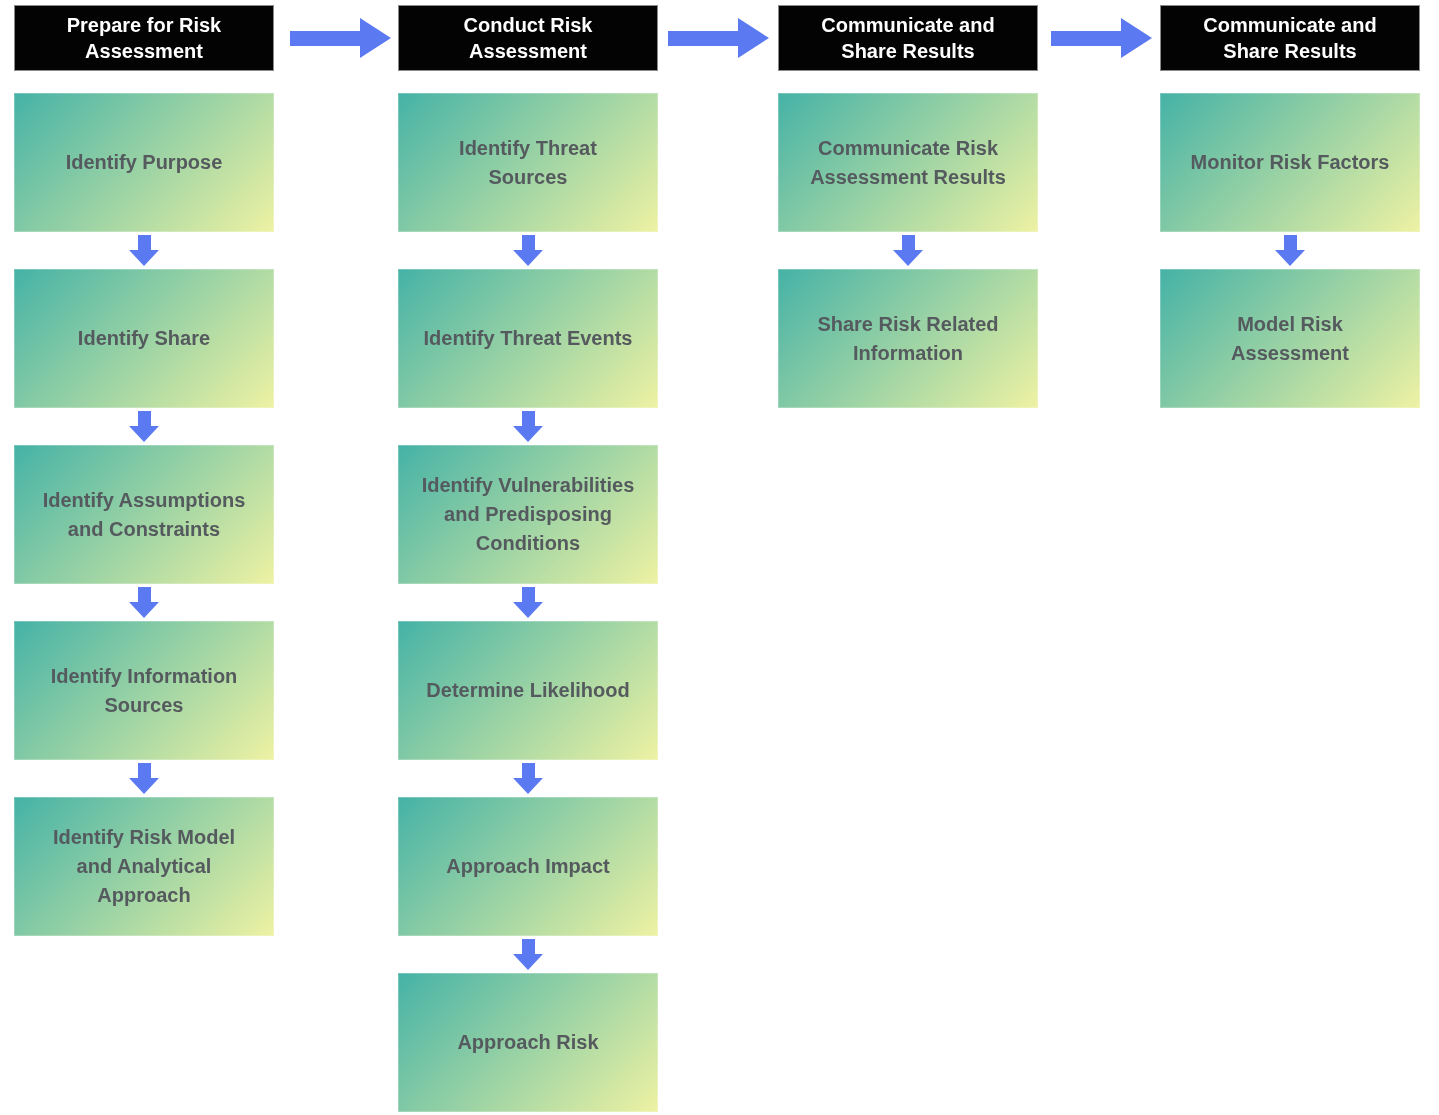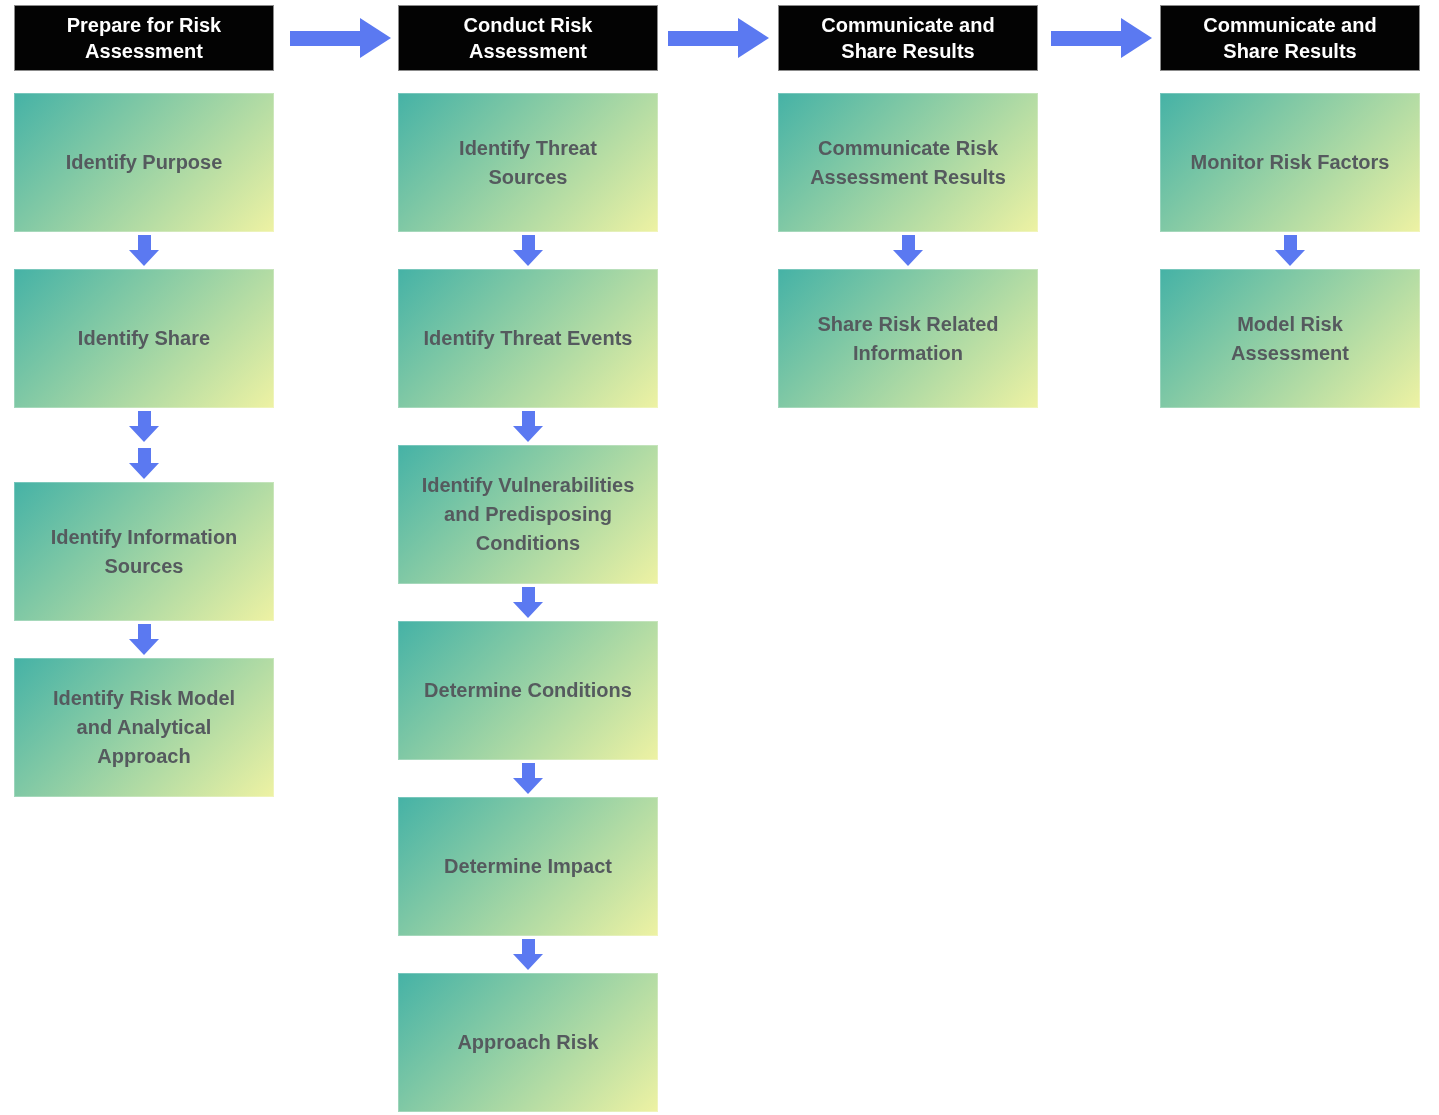--- a/index.html
+++ b/index.html
@@ -83,6 +83,10 @@
       <div class="v-stem"></div>
       <div class="v-head"></div>
     </div>
+    <div class="step">
+      <span class="label">Identify Assumptions
+and Constraints</span>
+    </div>
     <div class="arrow-gap">
       <div class="v-stem"></div>
       <div class="v-head"></div>

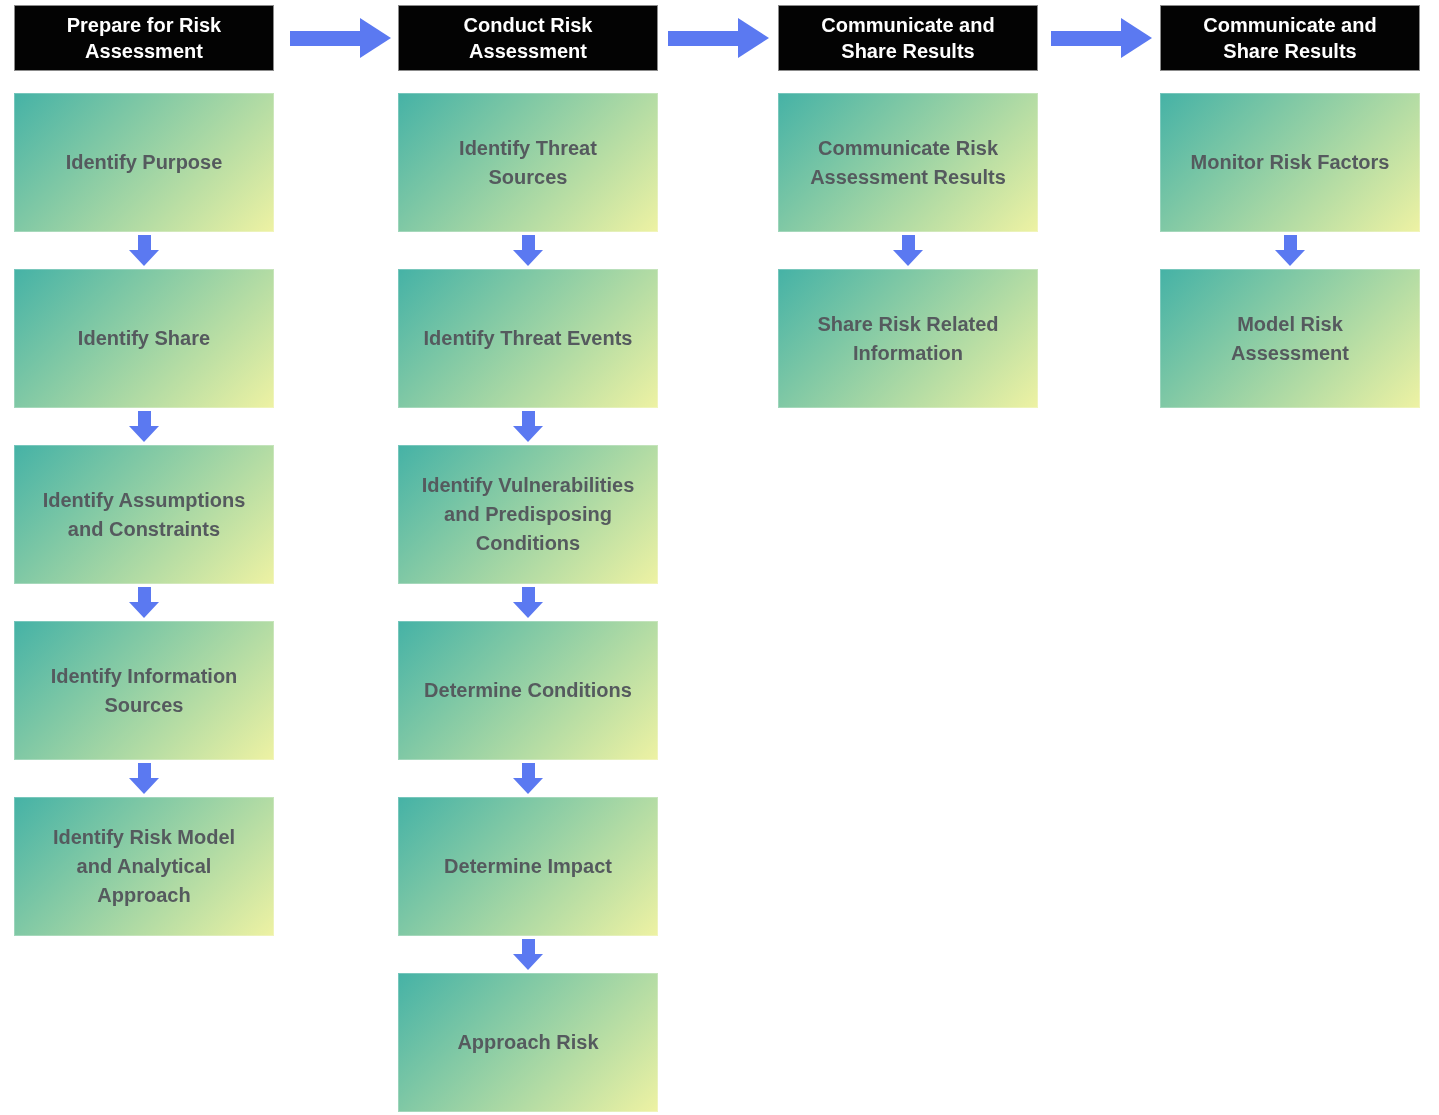--- a/index.html
+++ b/index.html
@@ -136,7 +136,7 @@
       <div class="v-head"></div>
     </div>
     <div class="step">
-      <span class="label">Determine Conditions</span>
+      <span class="label">Determine Likelihood</span>
     </div>
     <div class="arrow-gap">
       <div class="v-stem"></div>

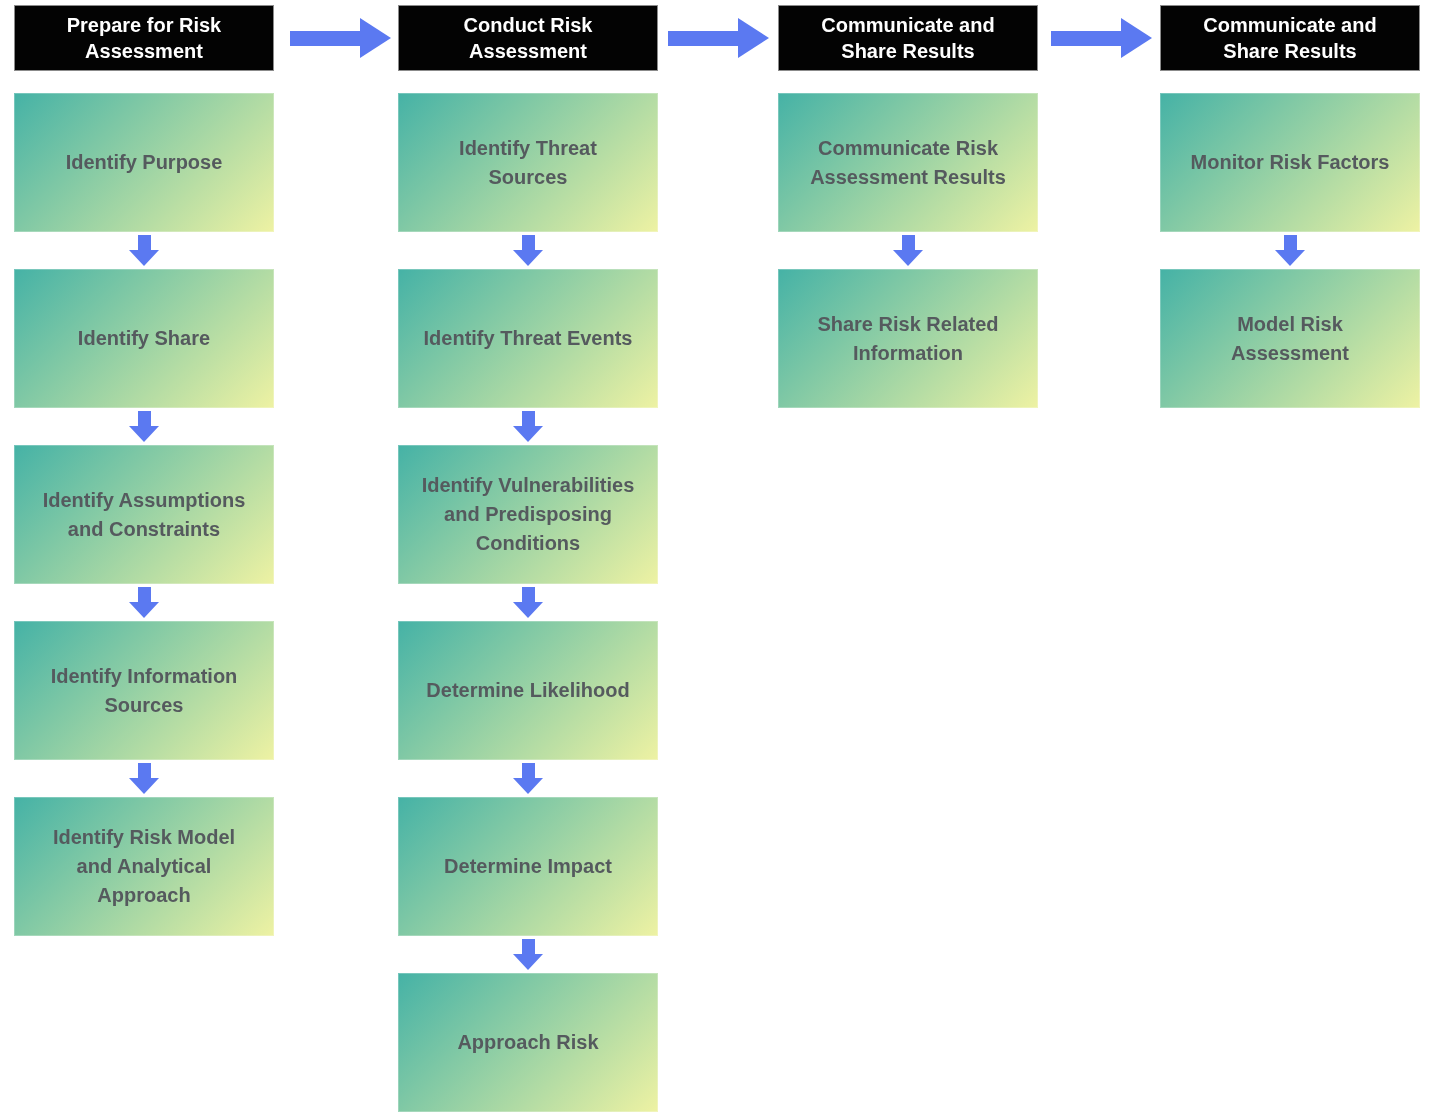--- a/index.html
+++ b/index.html
@@ -143,7 +143,7 @@
       <div class="v-head"></div>
     </div>
     <div class="step">
-      <span class="label">Determine Impact</span>
+      <span class="label">Approach Impact</span>
     </div>
     <div class="arrow-gap">
       <div class="v-stem"></div>

